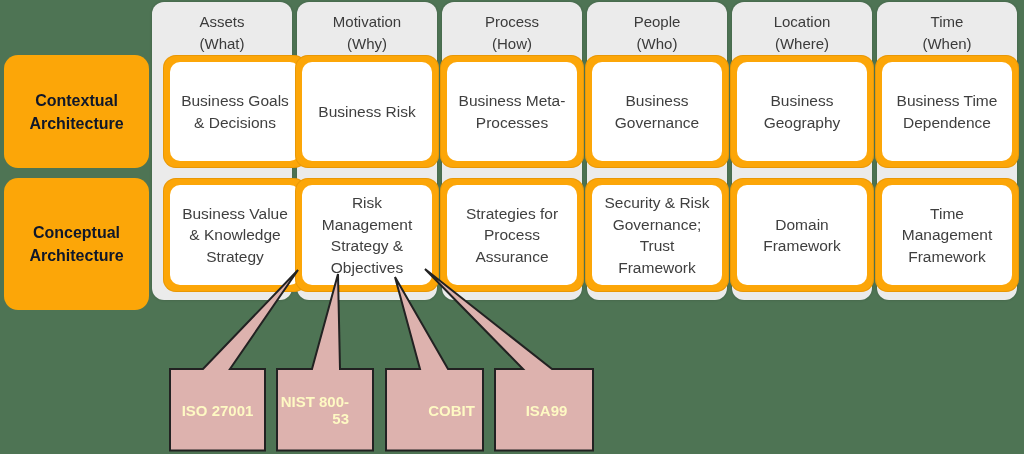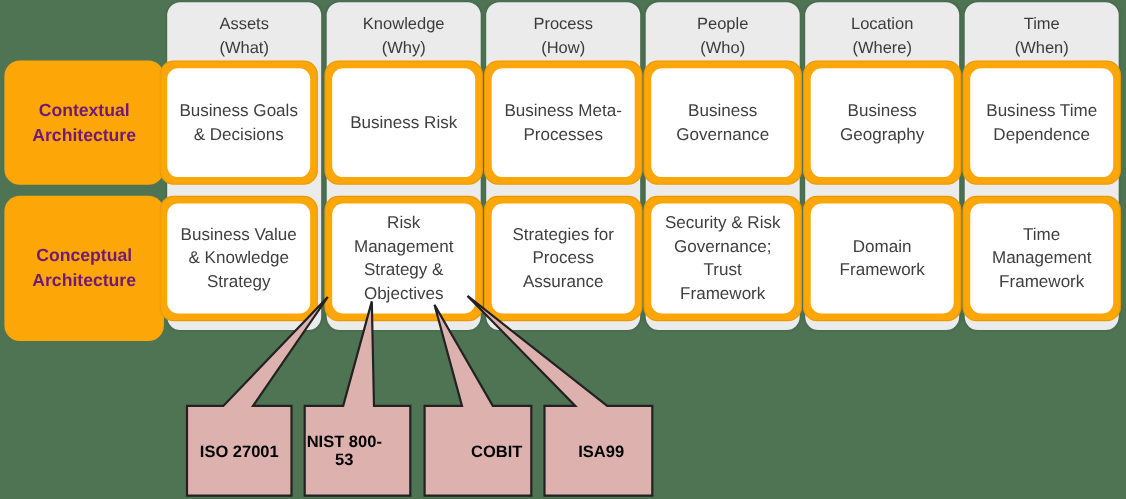--- a/index.html
+++ b/index.html
@@ -71,7 +71,7 @@
 (What)</div>
   </div>
   <div class="col-panel p2">
-    <div class="col-header">Knowledge
+    <div class="col-header">Motivation
 (Why)</div>
   </div>
   <div class="col-panel p3">

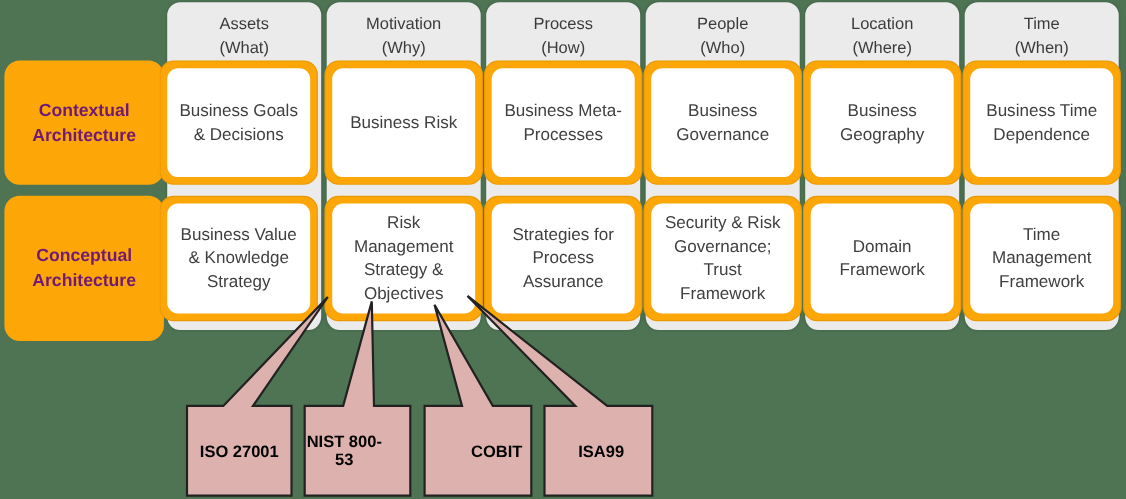--- a/index.html
+++ b/index.html
@@ -27,7 +27,7 @@
     position:absolute;left:4px;width:145px;
     background:#FCA608;border-radius:14px;
     display:flex;align-items:center;justify-content:center;text-align:center;
-    color:#701a75;font-weight:bold;font-size:16px;line-height:23px;
+    color:#0f172a;font-weight:bold;font-size:16px;line-height:23px;
     white-space:pre-line;z-index:2;
   }
   .rl1{top:55px;height:113px}

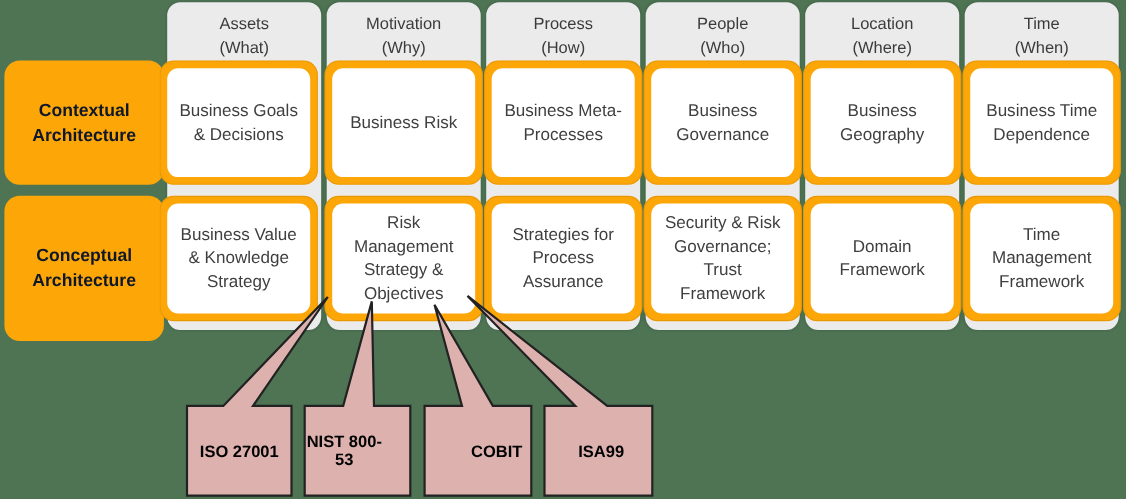--- a/index.html
+++ b/index.html
@@ -41,7 +41,7 @@
   }
   .r1{top:55px;height:113px}
   .r2{top:178px;height:114px}
-  .c1{left:145px}.c2{left:295px}.c3{left:440px}.c4{left:585px}.c5{left:730px}.c6{left:875px}
+  .c1{left:163px}.c2{left:295px}.c3{left:440px}.c4{left:585px}.c5{left:730px}.c6{left:875px}
   .cell-white{
     position:absolute;left:7px;top:7px;right:7px;bottom:7px;
     background:#FFFFFF;border-radius:10px;

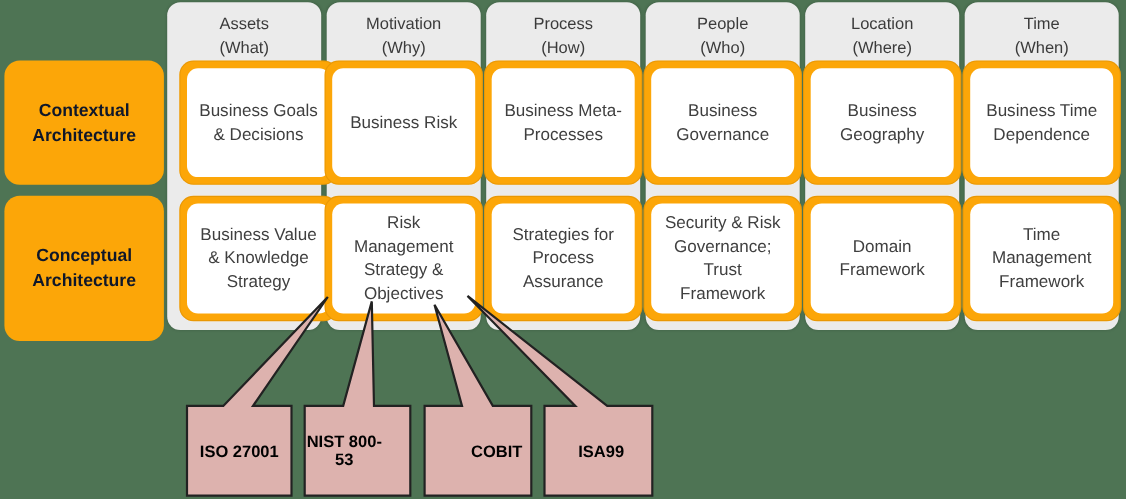--- a/index.html
+++ b/index.html
@@ -53,8 +53,8 @@
   .callout-svg{position:absolute;left:0;top:0;z-index:5;}
   .callout-label{
     position:absolute;top:369px;height:82px;z-index:6;
-    display:flex;align-items:center;justify-content:center;text-align:center;
-    font-weight:bold;font-size:15px;color:#000000;
+    display:flex;align-items:center;justify-content:center;text-align:right;
+    font-weight:bold;font-size:15px;color:#fef9c3;
   }
   .cl1{left:170px;width:95px}
   .cl2{left:277px;width:72px}

